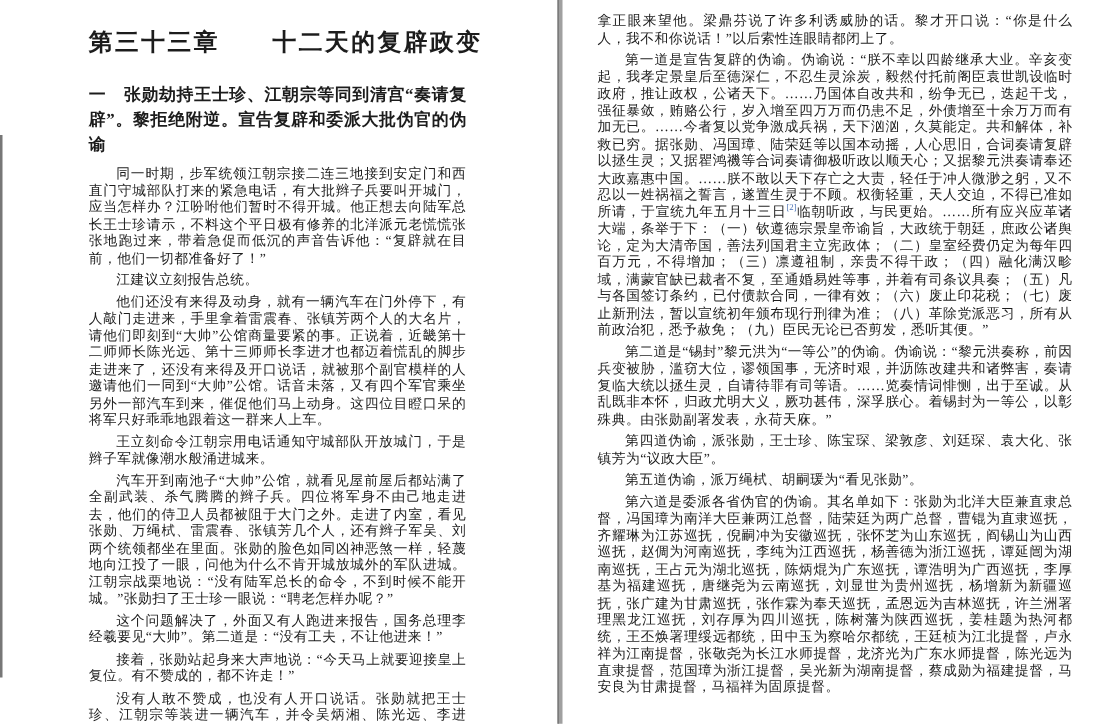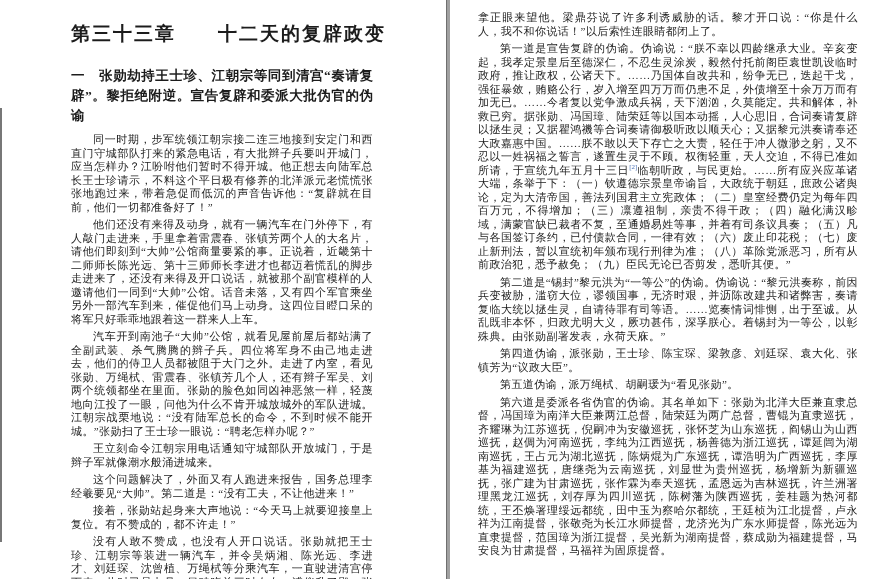--- a/index.html
+++ b/index.html
@@ -71,6 +71,7 @@
   <h2 class="section-heading">一　张勋劫持王士珍、江朝宗等同到清宫“奏请复辟”。黎拒绝附逆。宣告复辟和委派大批伪官的伪谕</h2>
   <div class="body-text">
       <p class="para"><span>同一时期，步军统领江朝宗接二连三地接到安定门和西直门守城部队打来的紧急电话，有大批辫子兵要叫开城门，应当怎样办？江吩咐他们暂时不得开城。他正想去向陆军总长王士珍请示，不料这个平日极有修养的北洋派元老慌慌张张地跑过来，带着急促而低沉的声音告诉他：“复辟就在目前，他们一切都准备好了！”</span></p>
+      <p class="para"><span>江建议立刻报告总统。</span></p>
       <p class="para"><span>他们还没有来得及动身，就有一辆汽车在门外停下，有人敲门走进来，手里拿着雷震春、张镇芳两个人的大名片，请他们即刻到“大帅”公馆商量要紧的事。正说着，近畿第十二师师长陈光远、第十三师师长李进才也都迈着慌乱的脚步走进来了，还没有来得及开口说话，就被那个副官模样的人邀请他们一同到“大帅”公馆。话音未落，又有四个军官乘坐另外一部汽车到来，催促他们马上动身。这四位目瞪口呆的将军只好乖乖地跟着这一群来人上车。</span></p>
       <p class="para"><span>汽车开到南池子“大帅”公馆，就看见屋前屋后都站满了全副武装、杀气腾腾的辫子兵。四位将军身不由己地走进去，他们的侍卫人员都被阻于大门之外。走进了内室，看见张勋、万绳栻、雷震春、张镇芳几个人，还有辫子军吴、刘两个统领都坐在里面。张勋的脸色如同凶神恶煞一样，轻蔑地向江投了一眼，问他为什么不肯开城放城外的军队进城。江朝宗战栗地说：“没有陆军总长的命令，不到时候不能开城。”张勋扫了王士珍一眼说：“聘老怎样办呢？”</span></p>
       <p class="para"><span>王立刻命令江朝宗用电话通知守城部队开放城门，于是辫子军就像潮水般涌进城来。</span></p>

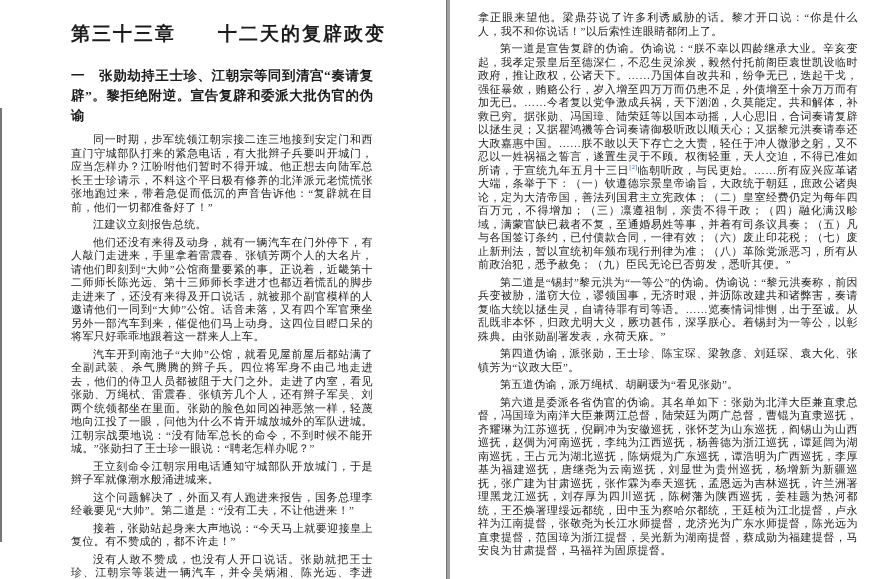--- a/index.html
+++ b/index.html
@@ -73,8 +73,8 @@
       <p class="para"><span>同一时期，步军统领江朝宗接二连三地接到安定门和西直门守城部队打来的紧急电话，有大批辫子兵要叫开城门，应当怎样办？江吩咐他们暂时不得开城。他正想去向陆军总长王士珍请示，不料这个平日极有修养的北洋派元老慌慌张张地跑过来，带着急促而低沉的声音告诉他：“复辟就在目前，他们一切都准备好了！”</span></p>
       <p class="para"><span>江建议立刻报告总统。</span></p>
       <p class="para"><span>他们还没有来得及动身，就有一辆汽车在门外停下，有人敲门走进来，手里拿着雷震春、张镇芳两个人的大名片，请他们即刻到“大帅”公馆商量要紧的事。正说着，近畿第十二师师长陈光远、第十三师师长李进才也都迈着慌乱的脚步走进来了，还没有来得及开口说话，就被那个副官模样的人邀请他们一同到“大帅”公馆。话音未落，又有四个军官乘坐另外一部汽车到来，催促他们马上动身。这四位目瞪口呆的将军只好乖乖地跟着这一群来人上车。</span></p>
+      <p class="para"><span>王立刻命令江朝宗用电话通知守城部队开放城门，于是辫子军就像潮水般涌进城来。</span></p>
       <p class="para"><span>汽车开到南池子“大帅”公馆，就看见屋前屋后都站满了全副武装、杀气腾腾的辫子兵。四位将军身不由己地走进去，他们的侍卫人员都被阻于大门之外。走进了内室，看见张勋、万绳栻、雷震春、张镇芳几个人，还有辫子军吴、刘两个统领都坐在里面。张勋的脸色如同凶神恶煞一样，轻蔑地向江投了一眼，问他为什么不肯开城放城外的军队进城。江朝宗战栗地说：“没有陆军总长的命令，不到时候不能开城。”张勋扫了王士珍一眼说：“聘老怎样办呢？”</span></p>
-      <p class="para"><span>王立刻命令江朝宗用电话通知守城部队开放城门，于是辫子军就像潮水般涌进城来。</span></p>
       <p class="para"><span>这个问题解决了，外面又有人跑进来报告，国务总理李经羲要见“大帅”。第二道是：“没有工夫，不让他进来！”</span></p>
       <p class="para"><span>接着，张勋站起身来大声地说：“今天马上就要迎接皇上复位。有不赞成的，都不许走！”</span></p>
       <p class="para"><span>没有人敢不赞成，也没有人开口说话。张勋就把王士珍、江朝宗等装进一辆汽车，并令吴炳湘、陈光远、李进才、刘廷琛、沈曾植、万绳栻等分乘汽车，一直驶进清宫停下来。此时已是七月一日破晓前三时左右。溥仪升了殿，张勋跪在前面叽哩咕噜地说了几句听不清楚的话，就站起身退了出来，其余的人跟着退出来。</span></p>

